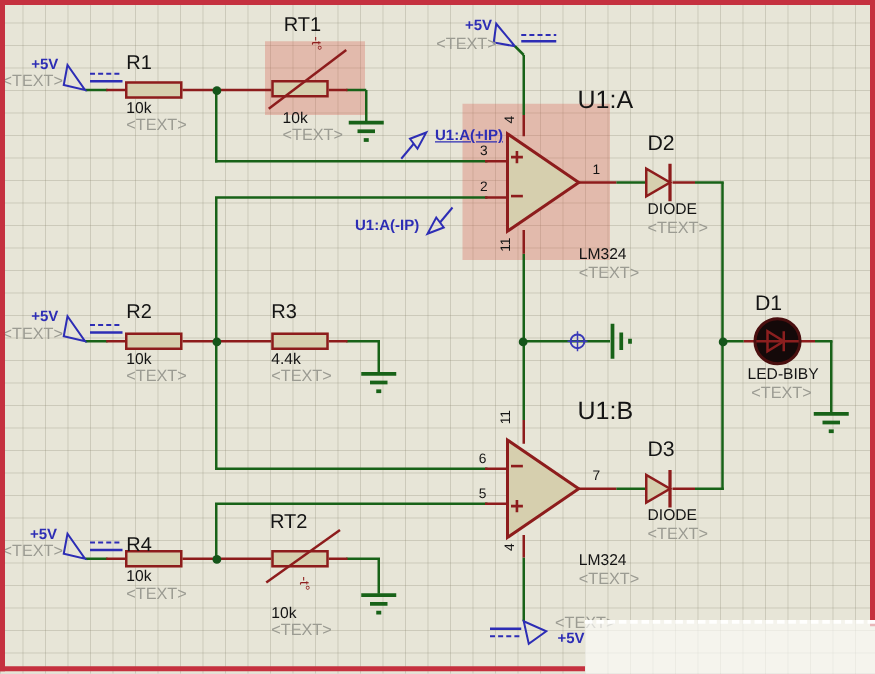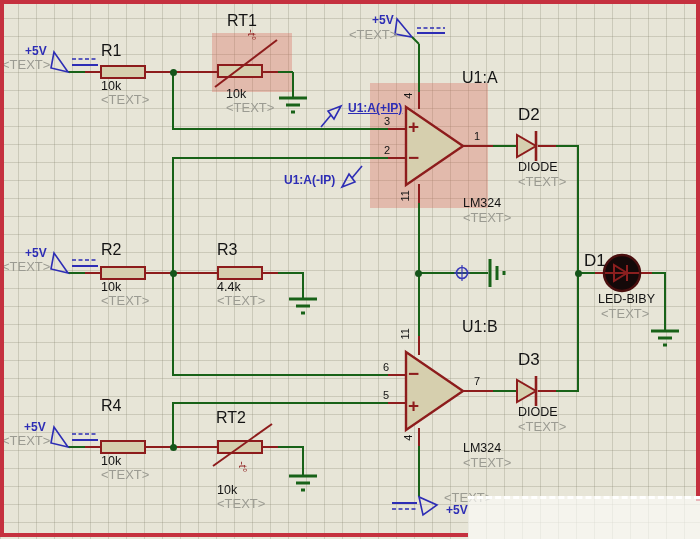--- a/index.html
+++ b/index.html
@@ -20,7 +20,7 @@
        background:#d6cfae;border:2px solid #8d1c1c;z-index:3;}
   .lbl{position:absolute;white-space:nowrap;z-index:4;color:#141414;line-height:1.05;}
   .ref{font-size:16px;}
-  .bigref{font-size:16px;text-align:center;}
+  .bigref{font-size:20px;text-align:center;}
   .dref{font-size:17px;}
   .val{font-size:12.5px;}
   .ph{font-size:13px;color:#9b9b92;}

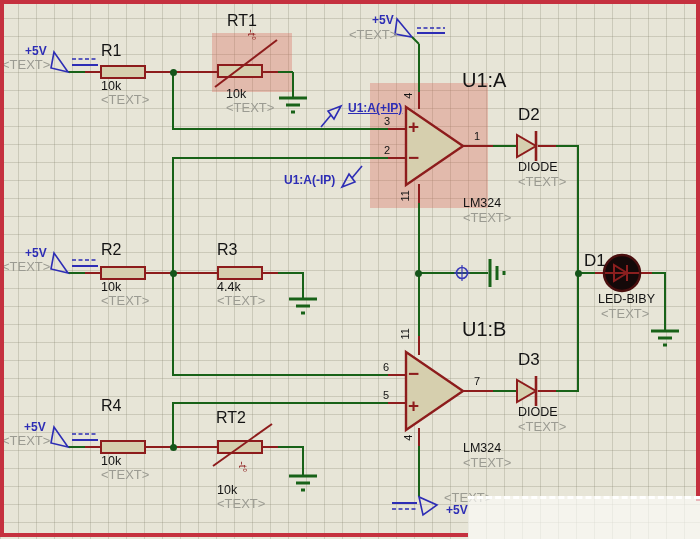--- a/index.html
+++ b/index.html
@@ -268,7 +268,7 @@
   <span class="lbl val" style="left:518px;top:406px;">DIODE</span>
   <span class="lbl ph" style="left:518px;top:420px;">&lt;TEXT&gt;</span>
 
-  <span class="lbl dref" style="left:584px;top:234px;margin-top:18px;">D1</span>
+  <span class="lbl dref" style="left:604px;top:234px;">D1</span>
   <span class="lbl val" style="left:598px;top:293px;">LED-BIBY</span>
   <span class="lbl ph" style="left:601px;top:307px;">&lt;TEXT&gt;</span>
 

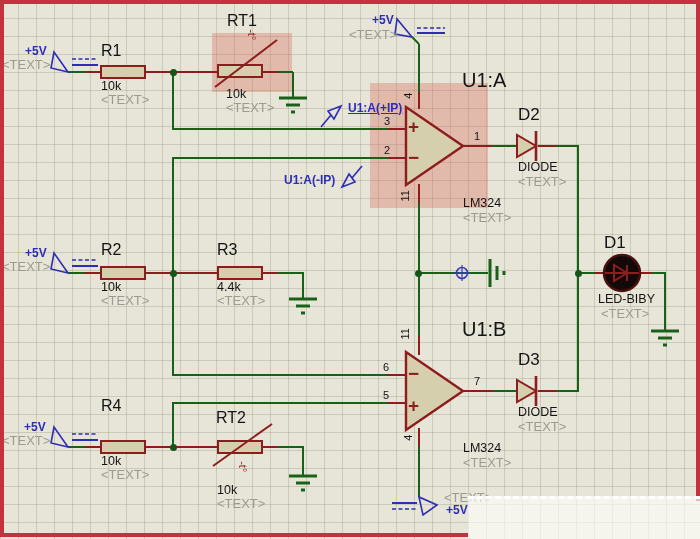--- a/index.html
+++ b/index.html
@@ -274,7 +274,7 @@
 
   <span class="lbl blue" style="left:24px;top:421px;">+5V</span>
   <span class="lbl ph" style="left:2px;top:434px;">&lt;TEXT&gt;</span>
-  <span class="lbl ref" style="left:101px;top:398px;">R4</span>
+  <span class="lbl ref" style="left:101px;top:429px;">R4</span>
   <span class="lbl val" style="left:101px;top:455px;">10k</span>
   <span class="lbl ph" style="left:101px;top:468px;">&lt;TEXT&gt;</span>
 

